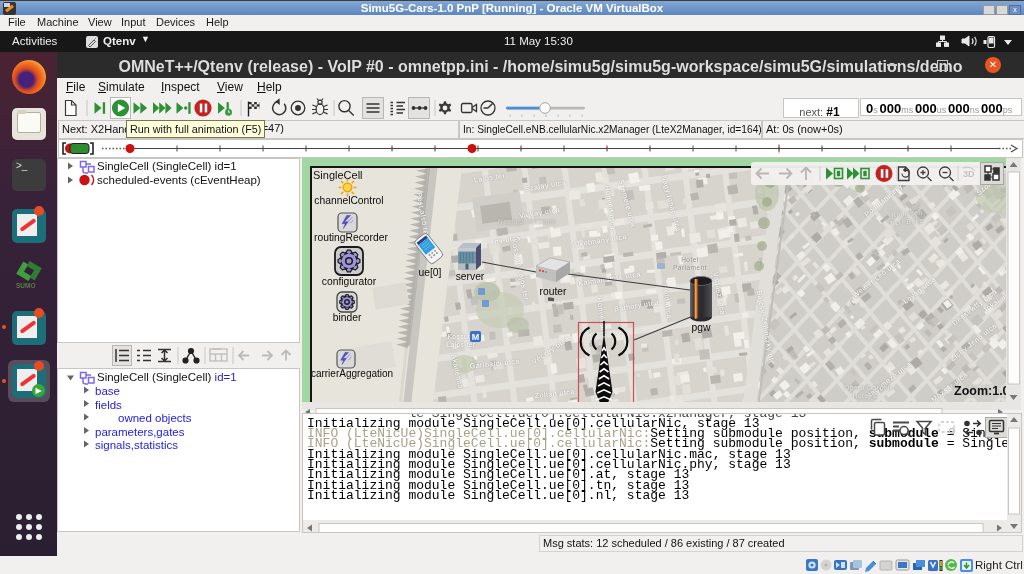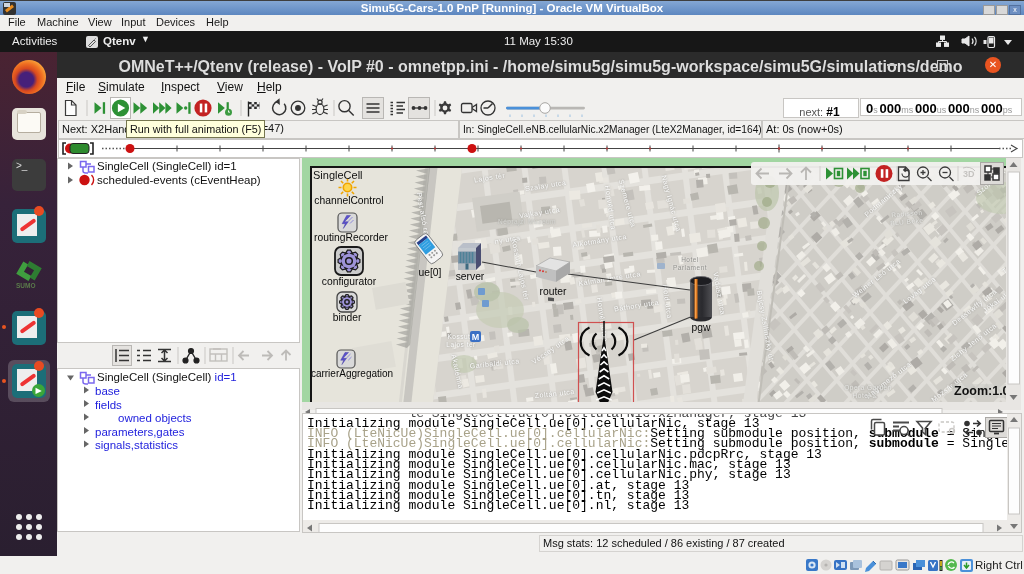--- a/index.html
+++ b/index.html
@@ -1292,7 +1292,6 @@
       <div class="nw">Initializing module SingleCell.ue[0].cellularNic, stage 13</div>
       <div class="nw"><span style="color:#a8a289;">INFO (LteNicUe)SingleCell.ue[0].cellularNic:</span>Setting submodule position, <b>submodule</b> = SingleCell.ue[0].cellularNic.channelModel</div>
       <div class="nw"><span style="color:#a8a289;">INFO (LteNicUe)SingleCell.ue[0].cellularNic:</span>Setting submodule position, <b>submodule</b> = SingleCell.ue[0].cellularNic.dlFbGen, <b>dimension</b> = y, <b>position</b> = 200.</div>
-      <div class="nw">Initializing module SingleCell.ue[0].cellularNic.pdcpRrc, stage 13</div>
       <div class="nw">Initializing module SingleCell.ue[0].cellularNic.mac, stage 13</div>
       <div class="nw">Initializing module SingleCell.ue[0].cellularNic.phy, stage 13</div>
       <div class="nw">Initializing module SingleCell.ue[0].at, stage 13</div>

